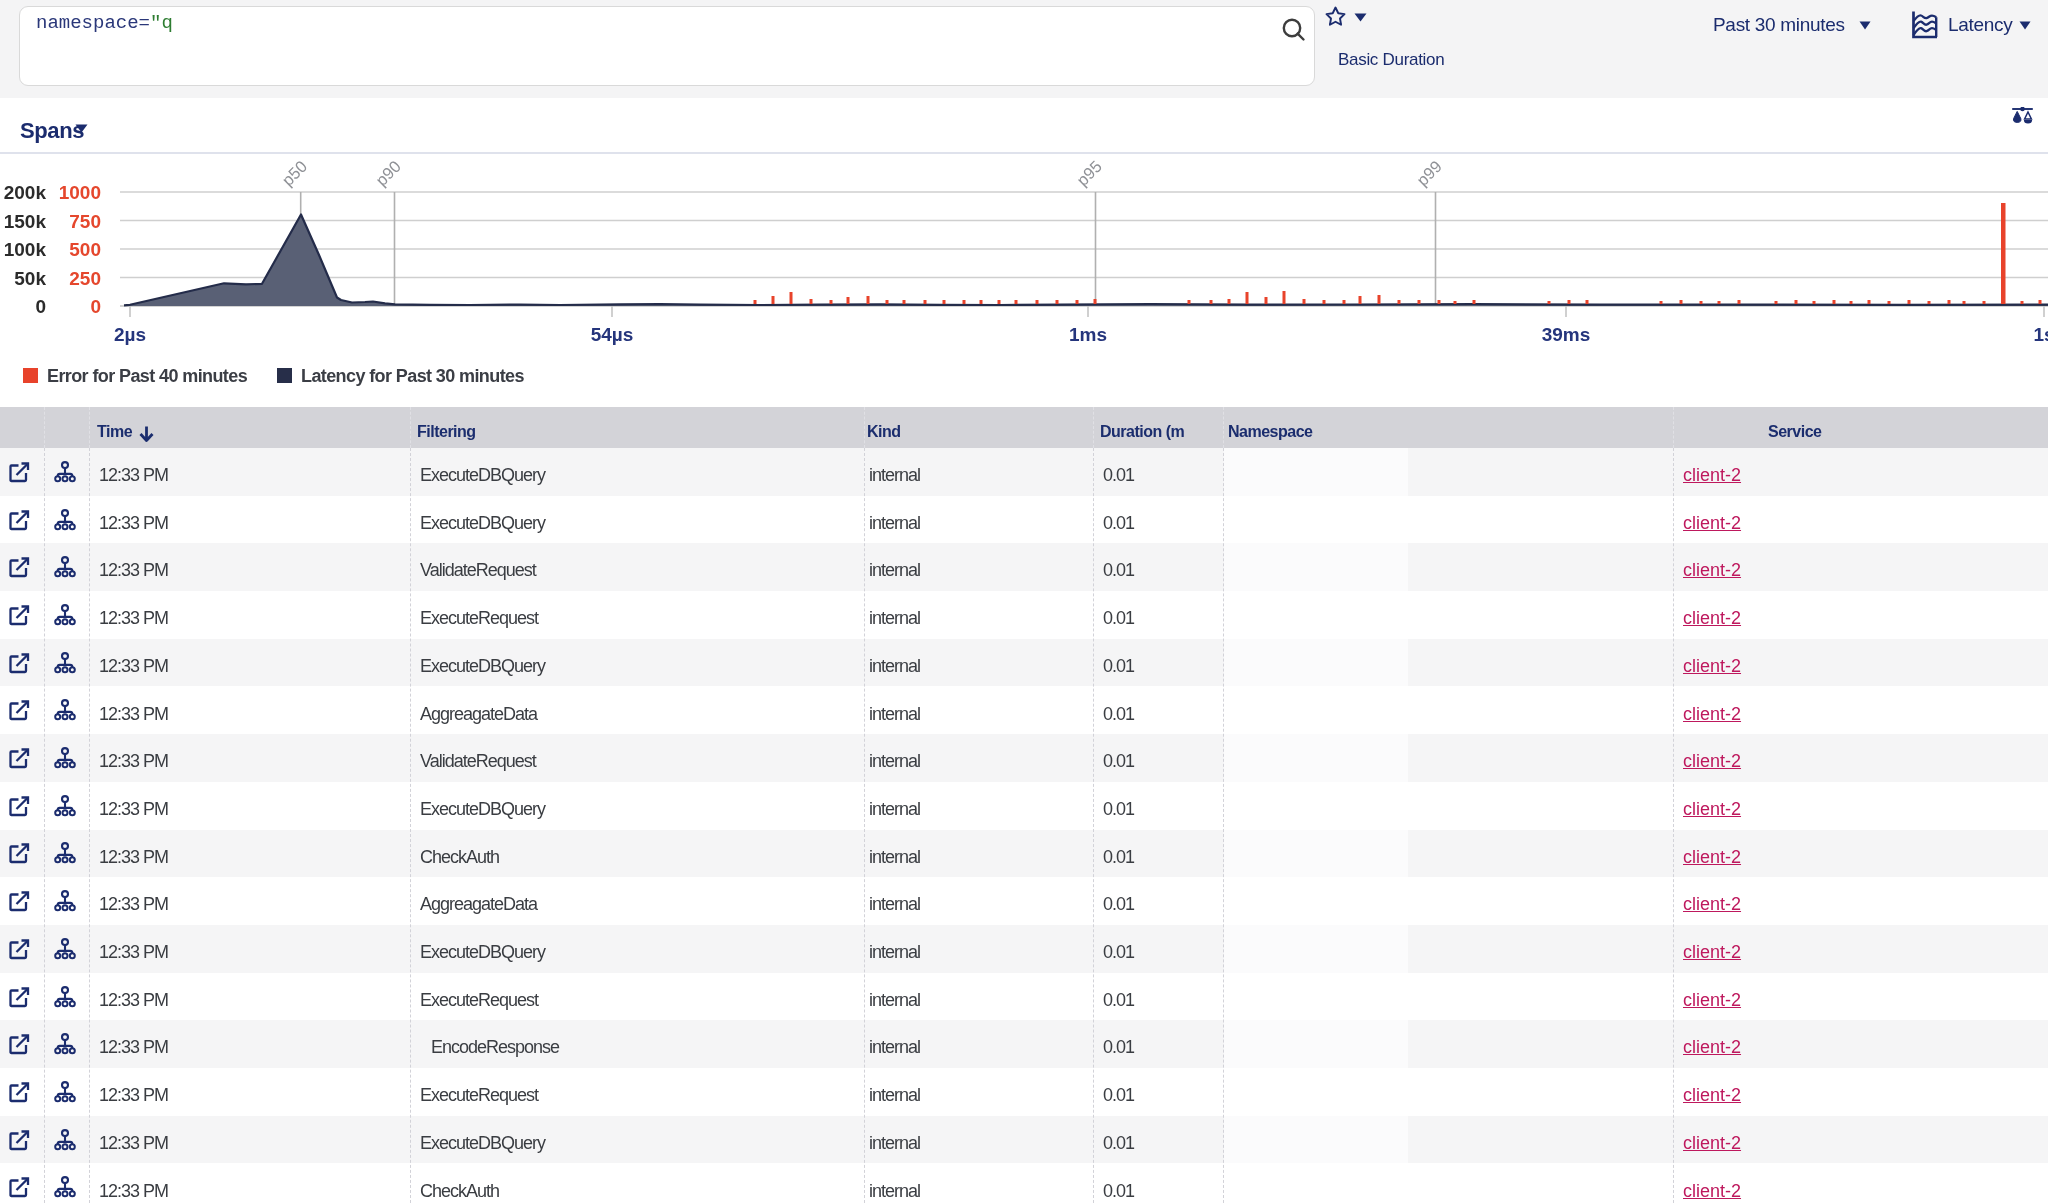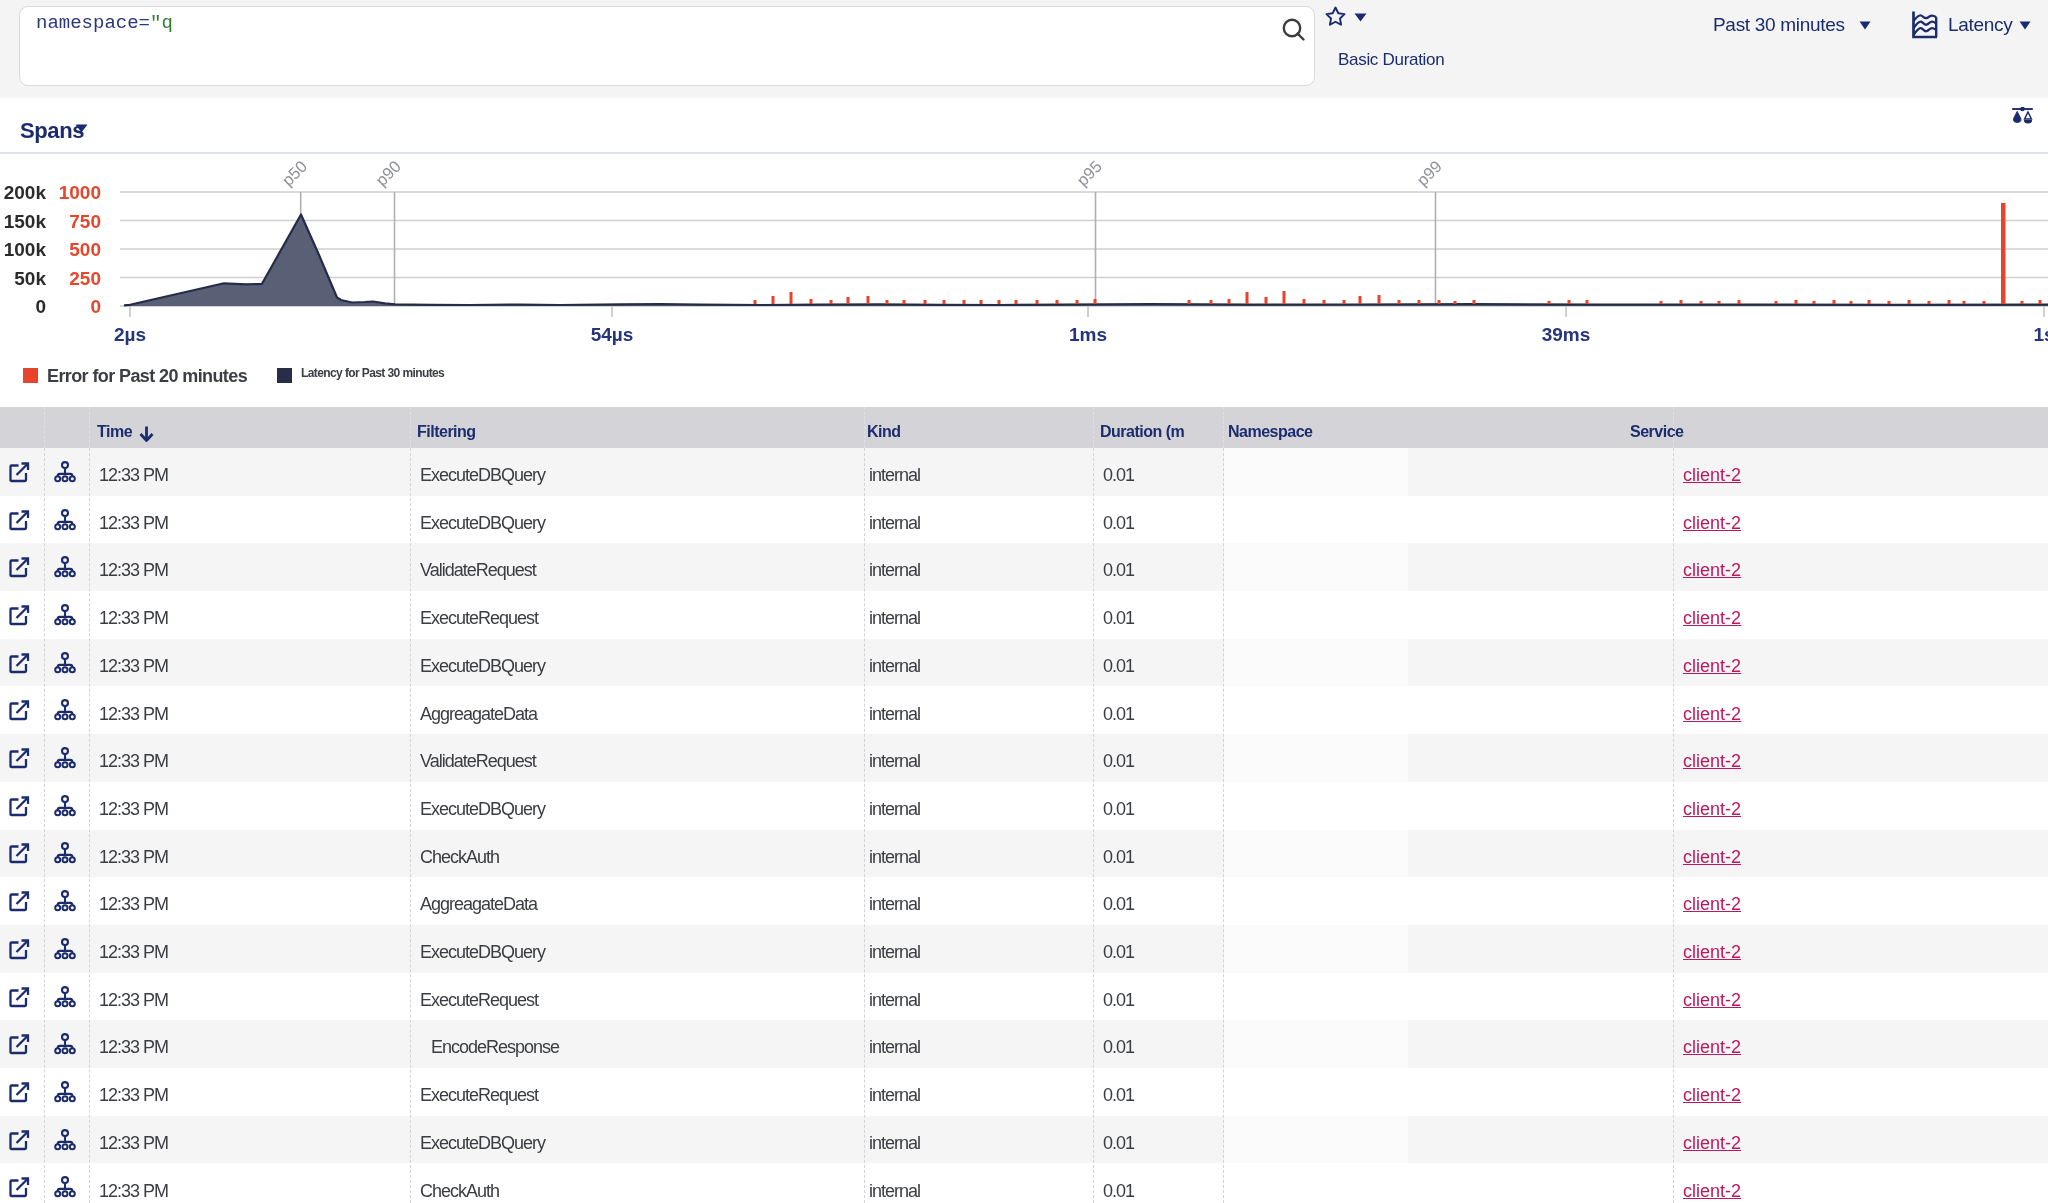--- a/index.html
+++ b/index.html
@@ -175,7 +175,7 @@
   </svg>
 
 <div class="abs" style="left:23px; top:368px; width:15px; height:15px; background:#e8432b;"></div>
-<div class="abs" style="left:47px; top:366px; font-size:18px; letter-spacing:-0.6px; font-weight:bold; color:#3b3e45;">Error for Past 20 minutes</div>
+<div class="abs" style="left:47px; top:366px; font-size:18px; letter-spacing:-0.6px; font-weight:bold; color:#3b3e45;">Error for Past 40 minutes</div>
 <div class="abs" style="left:277px; top:368px; width:15px; height:15px; background:#272e49;"></div>
 <div class="abs" style="left:301px; top:366px; font-size:12px; letter-spacing:-0.6px; font-weight:bold; color:#3b3e45;">Latency for Past 30 minutes</div>
 

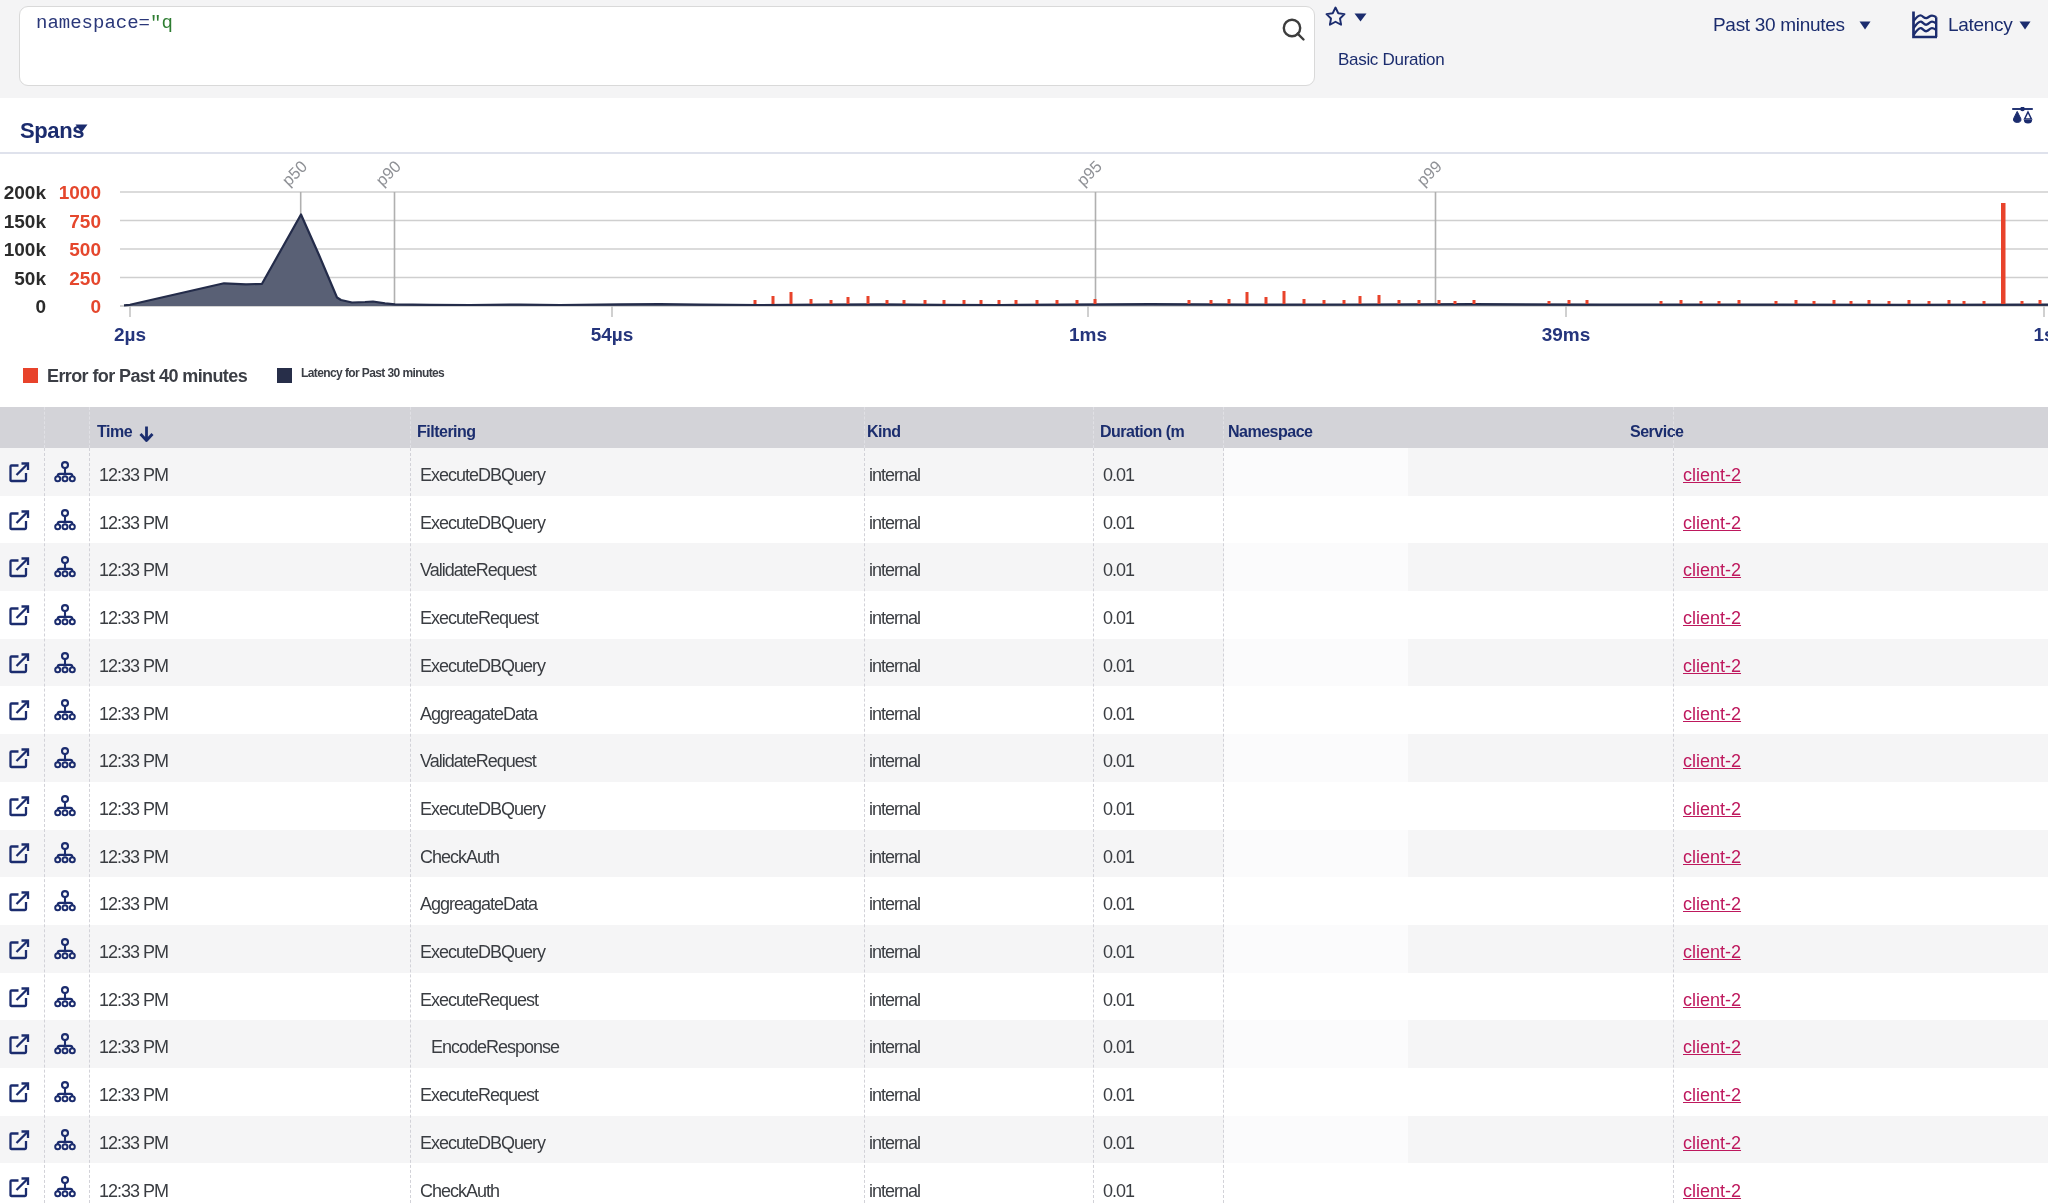--- a/index.html
+++ b/index.html
@@ -177,7 +177,7 @@
 <div class="abs" style="left:23px; top:368px; width:15px; height:15px; background:#e8432b;"></div>
 <div class="abs" style="left:47px; top:366px; font-size:18px; letter-spacing:-0.6px; font-weight:bold; color:#3b3e45;">Error for Past 40 minutes</div>
 <div class="abs" style="left:277px; top:368px; width:15px; height:15px; background:#272e49;"></div>
-<div class="abs" style="left:301px; top:366px; font-size:12px; letter-spacing:-0.6px; font-weight:bold; color:#3b3e45;">Latency for Past 30 minutes</div>
+<div class="abs" style="left:301px; top:366px; font-size:18px; letter-spacing:-0.6px; font-weight:bold; color:#3b3e45;">Latency for Past 30 minutes</div>
 
 <div id="thead">
   <div class="th" style="left:97px;">Time</div>

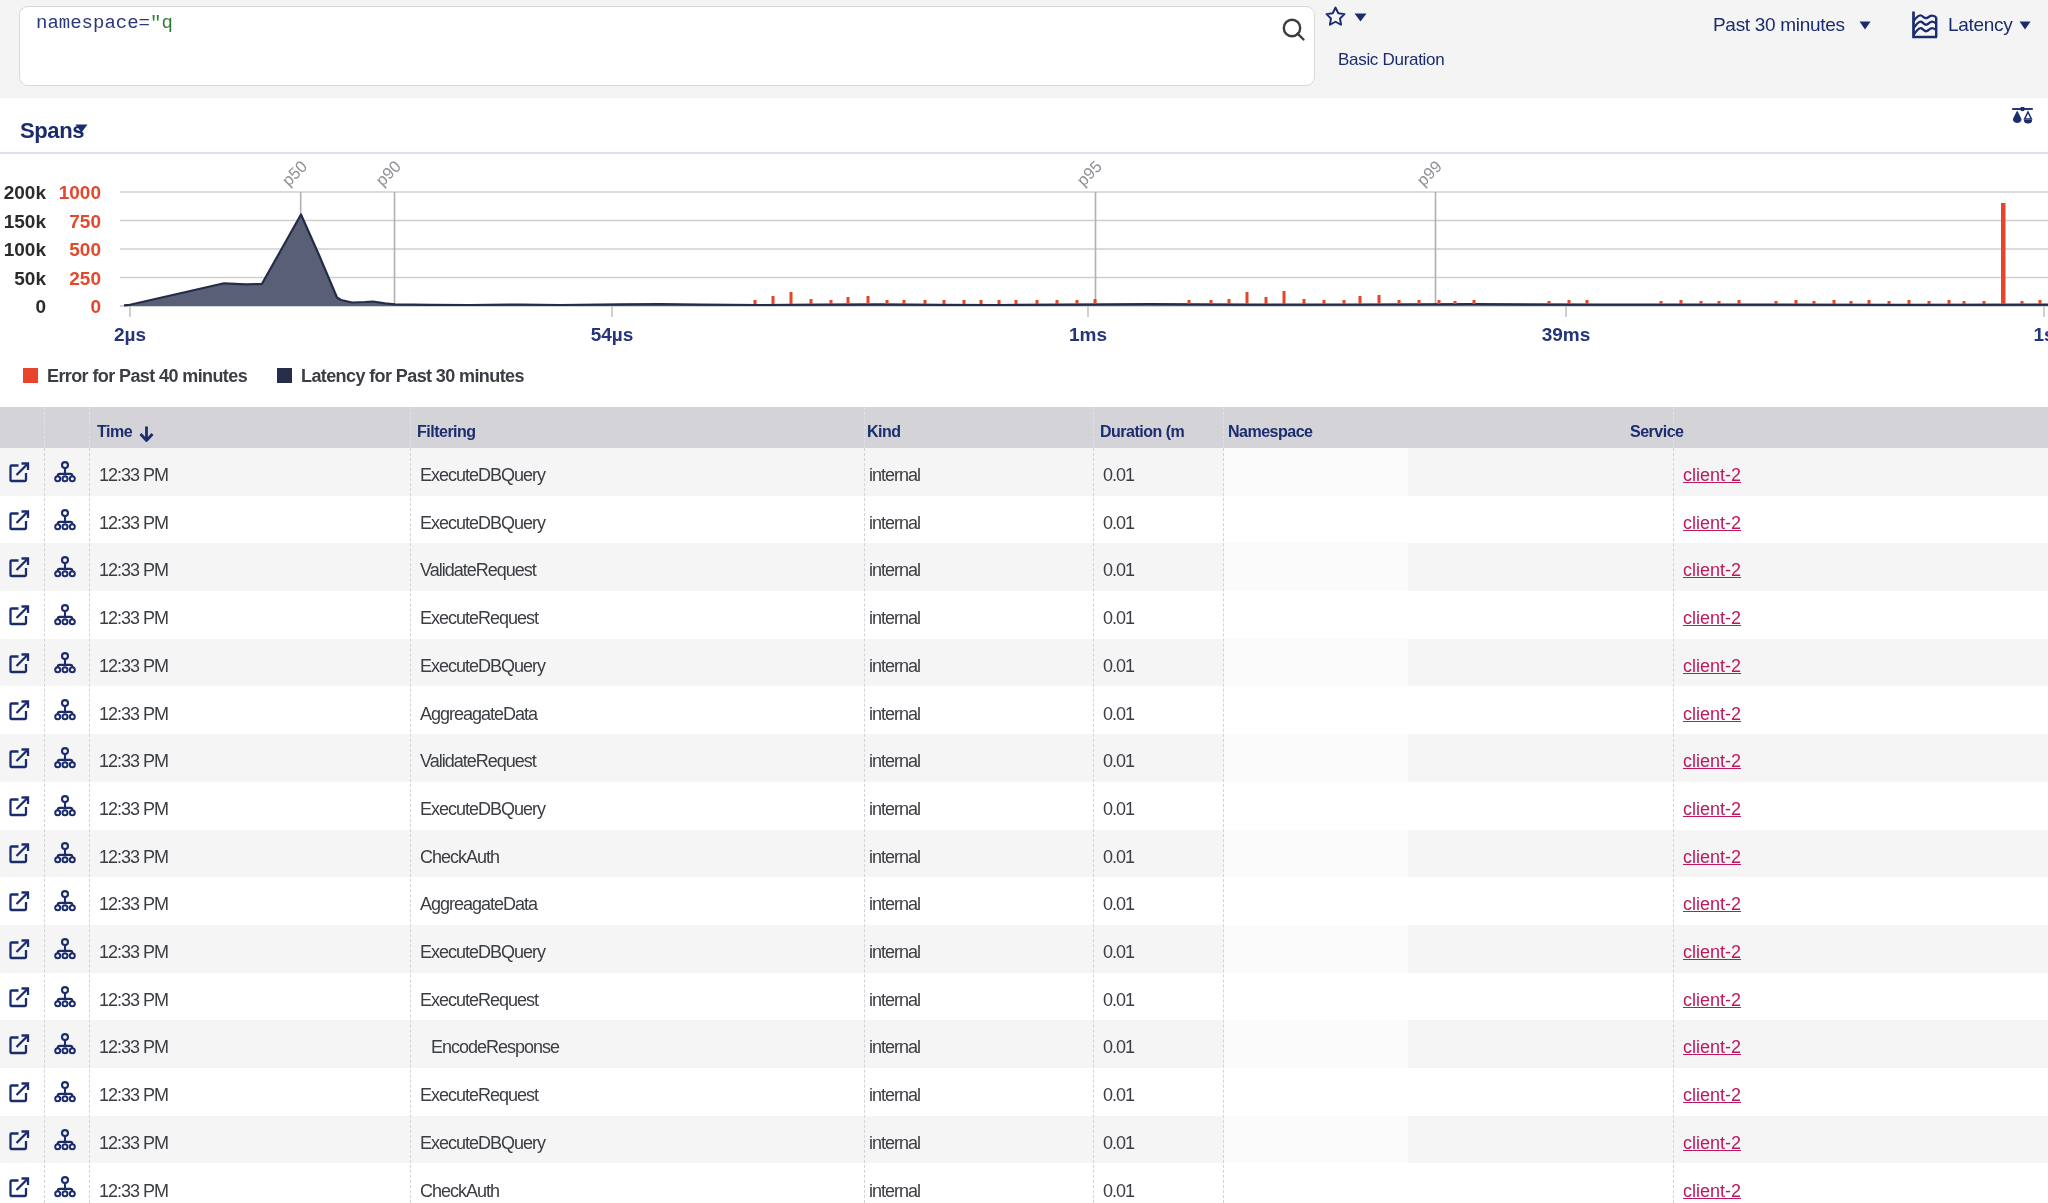--- a/index.html
+++ b/index.html
@@ -189,7 +189,7 @@
   <div class="th" style="left:867px;">Kind</div>
   <div class="th" style="left:1100px;">Duration (m</div>
   <div class="th" style="left:1228px;">Namespace</div>
-  <div class="th" style="left:1630px;">Service</div>
+  <div class="th" style="left:1768px;">Service</div>
 </div>
 
 <svg width="0" height="0" style="position:absolute">

